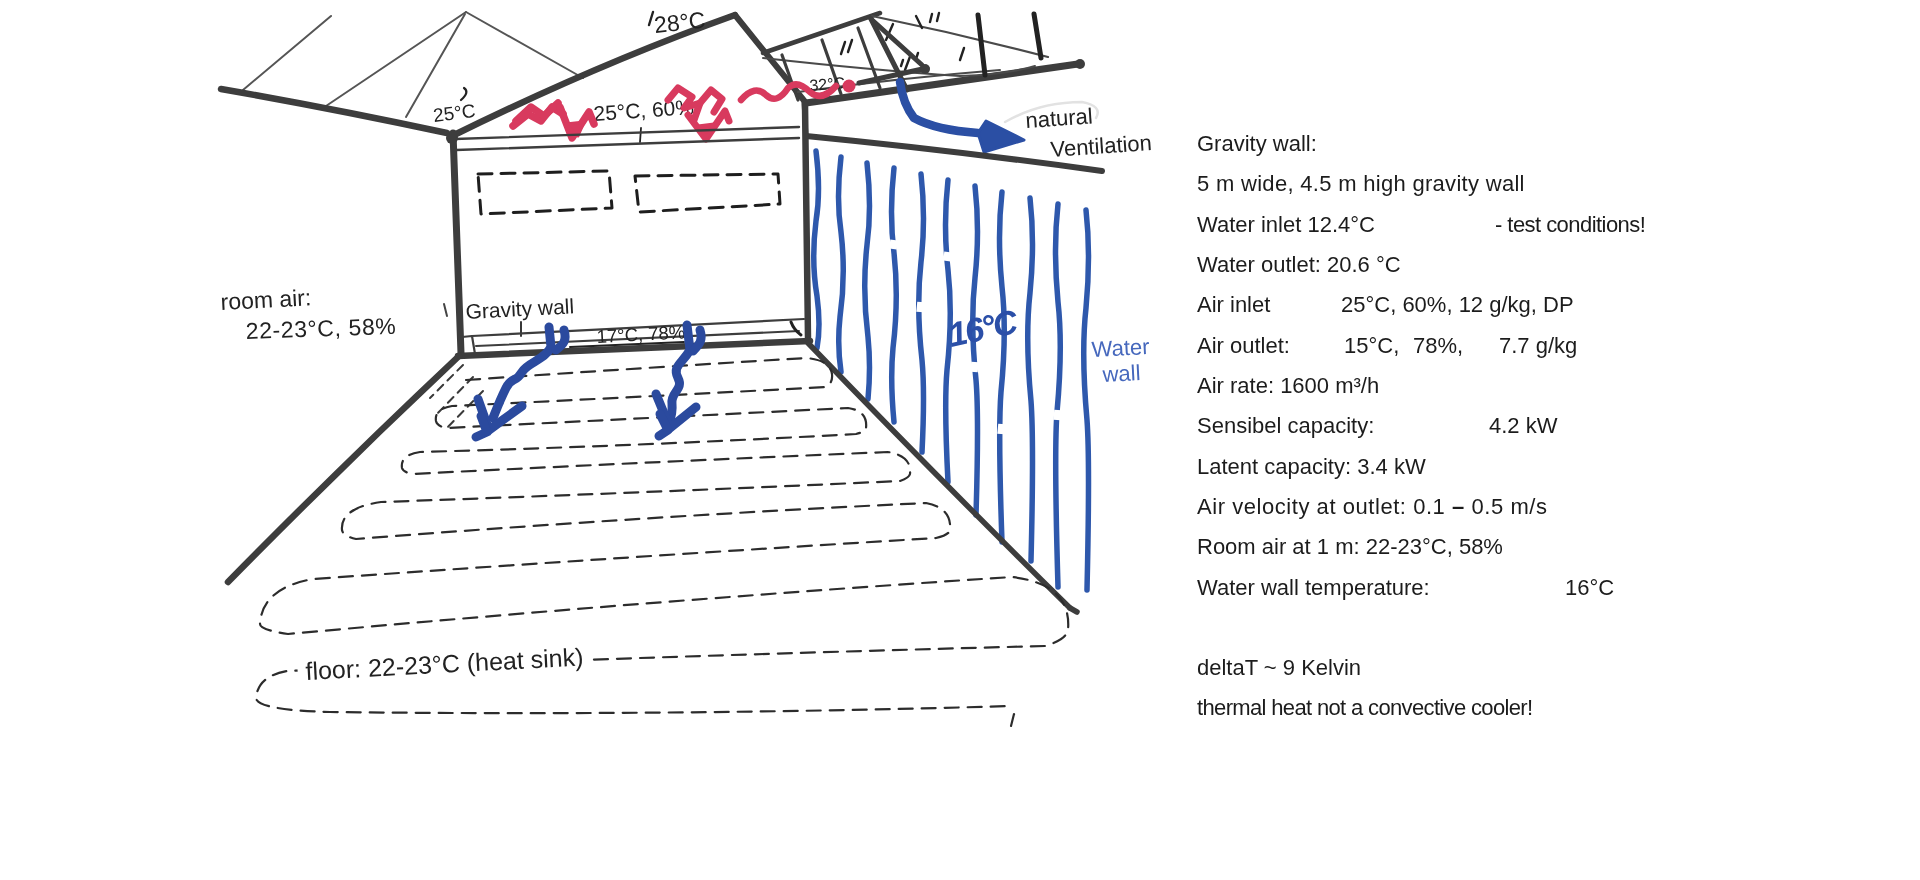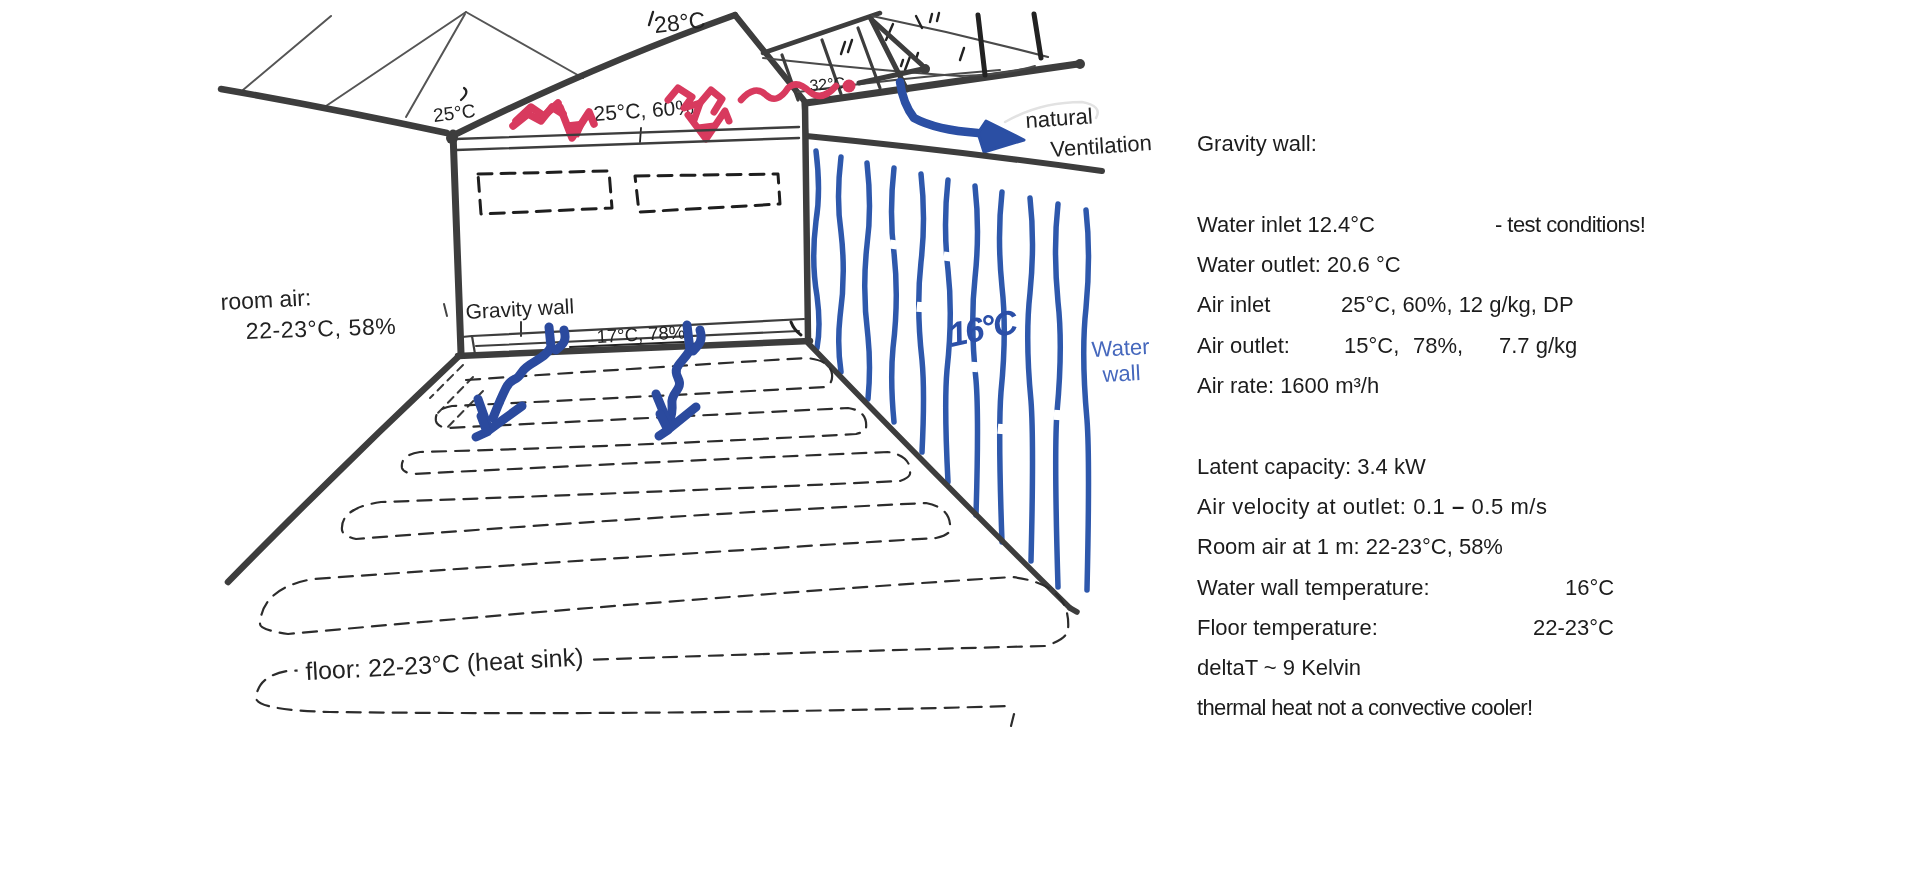--- a/index.html
+++ b/index.html
@@ -251,6 +251,7 @@
 
 <div class="specs">
 <div class="ln" style="top:124px">Gravity wall:</div>
+<div class="ln" style="top:164px;letter-spacing:0.3px">5 m wide, 4.5 m high gravity wall</div>
 <div class="ln" style="top:205px">Water inlet 12.4°C<span class="seg b" style="left:298px;letter-spacing:-0.55px">- test conditions!</span></div>
 <div class="ln" style="top:245px">Water outlet: 20.6 °C</div>
 <div class="ln" style="top:285px">Air inlet<span class="seg" style="left:144px">25°C, 60%, 12 g/kg, DP</span></div>

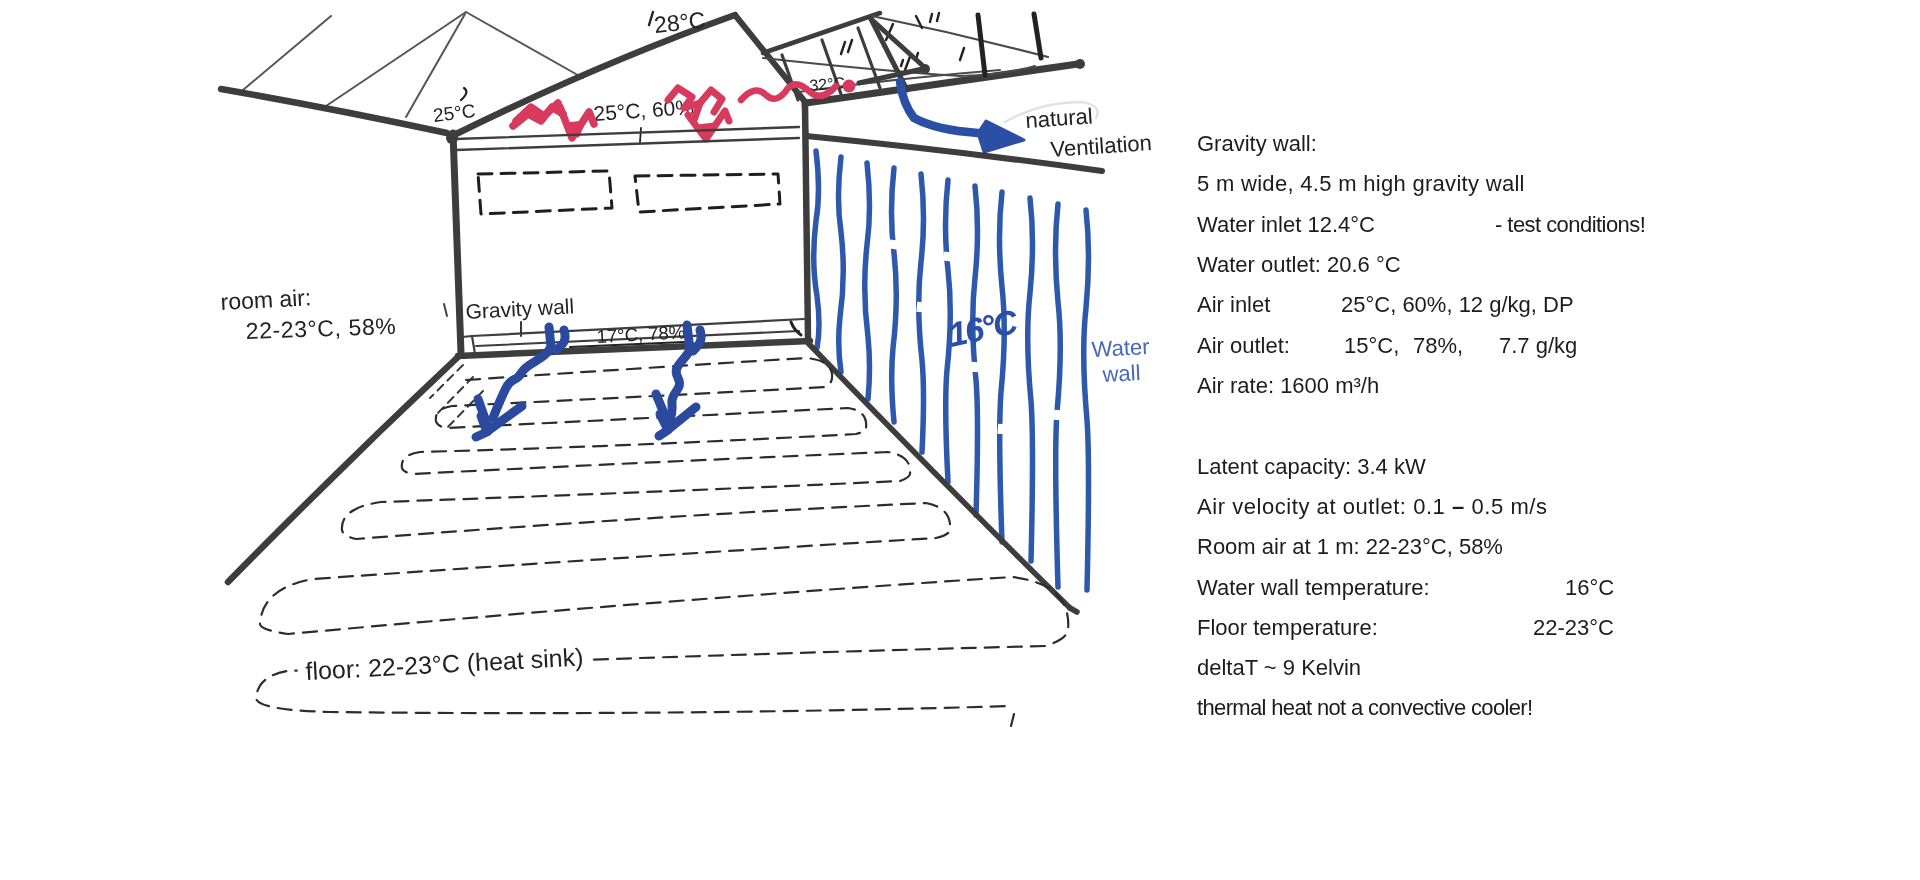--- a/index.html
+++ b/index.html
@@ -257,6 +257,7 @@
 <div class="ln" style="top:285px">Air inlet<span class="seg" style="left:144px">25°C, 60%, 12 g/kg, DP</span></div>
 <div class="ln" style="top:326px">Air outlet:<span class="seg" style="left:147px">15°C,</span><span class="seg" style="left:216px">78%,</span><span class="seg" style="left:302px">7.7 g/kg</span></div>
 <div class="ln" style="top:366px">Air rate: 1600 m³/h</div>
+<div class="ln" style="top:406px">Sensibel capacity:<span class="seg" style="left:292px">4.2 kW</span></div>
 <div class="ln" style="top:447px">Latent capacity: 3.4 kW</div>
 <div class="ln" style="top:487px;letter-spacing:0.55px">Air velocity at outlet: 0.1 <b>–</b> 0.5 m/s</div>
 <div class="ln" style="top:527px">Room air at 1 m: 22-23°C, 58%</div>

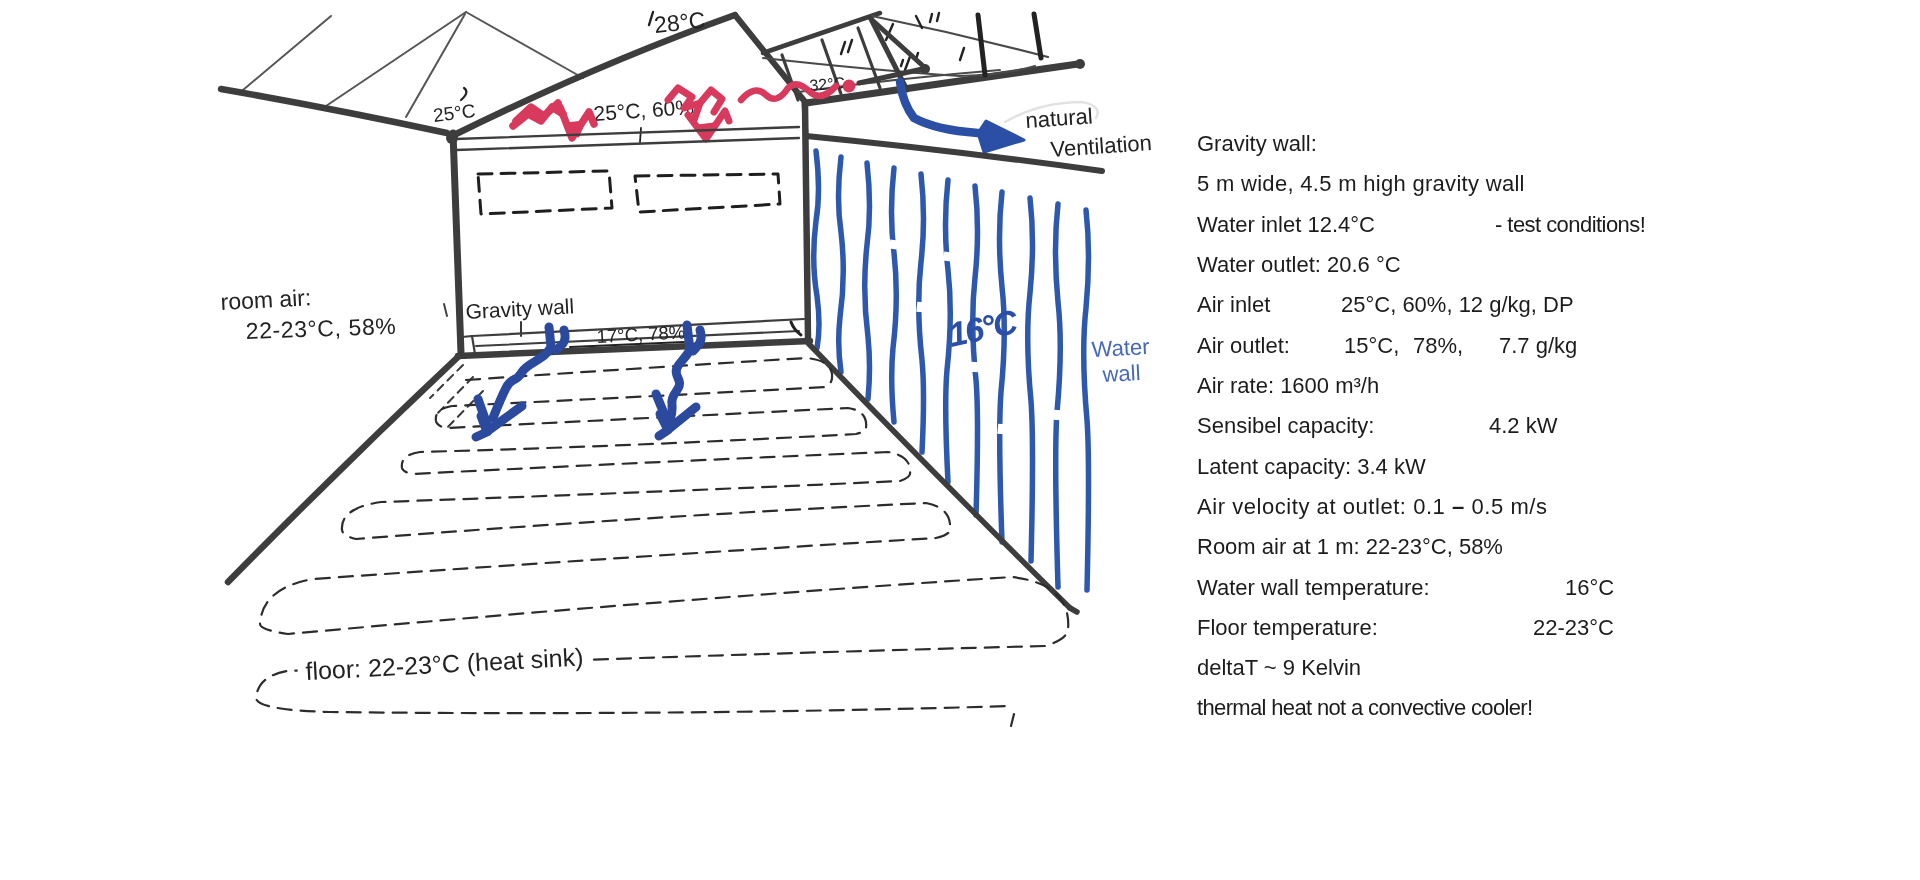--- a/index.html
+++ b/index.html
@@ -262,7 +262,6 @@
 <div class="ln" style="top:487px;letter-spacing:0.55px">Air velocity at outlet: 0.1 <b>–</b> 0.5 m/s</div>
 <div class="ln" style="top:527px">Room air at 1 m: 22-23°C, 58%</div>
 <div class="ln" style="top:568px">Water wall temperature:<span class="seg" style="left:368px">16°C</span></div>
-<div class="ln" style="top:608px">Floor temperature:<span class="seg" style="left:336px">22-23°C</span></div>
 <div class="ln" style="top:648px">deltaT ~ 9 Kelvin</div>
 <div class="ln b" style="top:688px;letter-spacing:-0.65px">thermal heat not a convective cooler!</div>
 </div>

